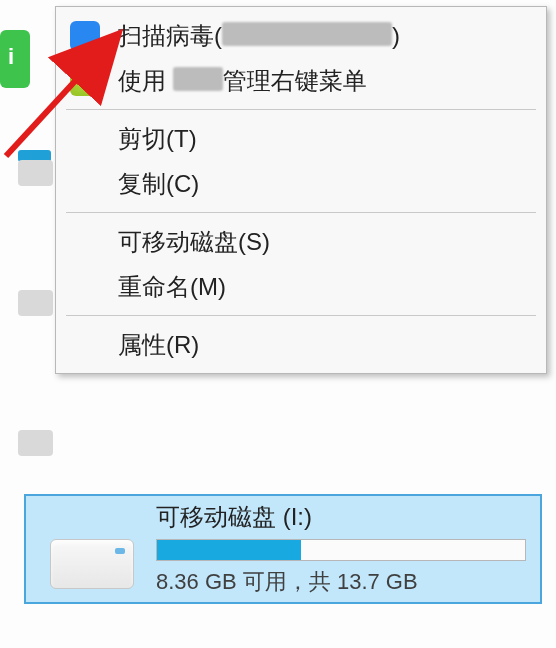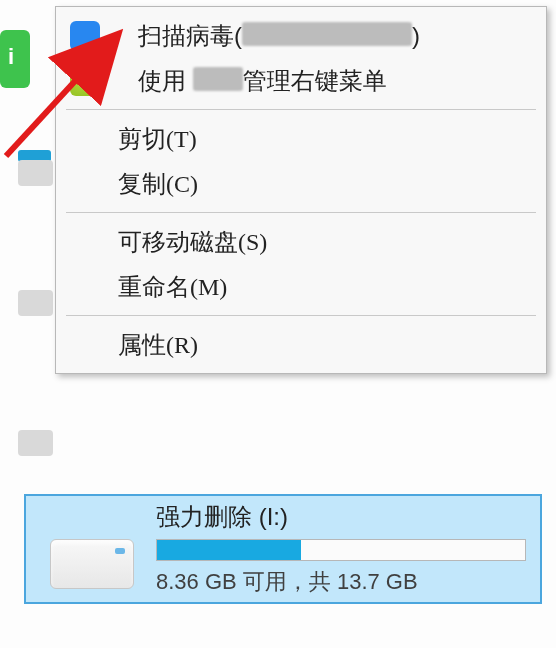--- a/index.html
+++ b/index.html
@@ -36,7 +36,7 @@
     cursor: default;
     white-space: nowrap;
   }
-  .menu-item.has-icon { padding-left: 14px; gap: 20px; }
+  .menu-item.has-icon { padding-left: 14px; }
   .menu-item .menu-icon {
     width: 30px; height: 30px;
     margin-right: 18px;

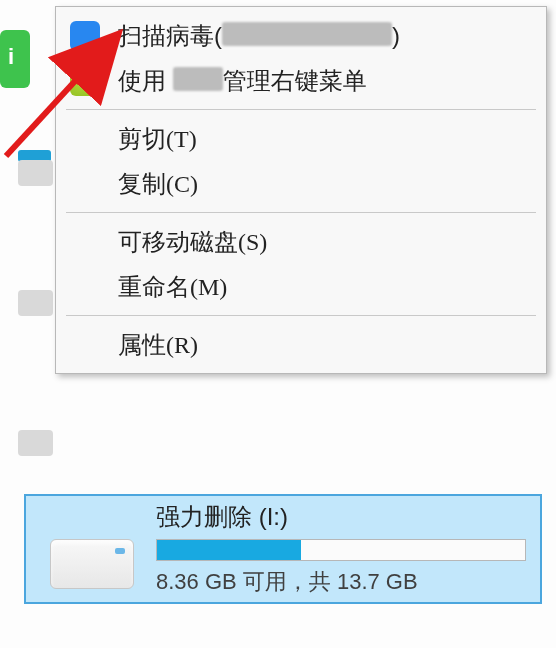--- a/index.html
+++ b/index.html
@@ -45,7 +45,7 @@
     display: flex; align-items: center; justify-content: center;
     overflow: hidden;
   }
-  .menu-item.no-icon { padding-left: 62px; font-family: Liberation Serif, serif; }
+  .menu-item.no-icon { padding-left: 62px; }
   .ic-blue { background: #2887f0; }
   .ic-purple { background: radial-gradient(circle at 40% 40%, #a982ff, #6c57e8); }
   .ic-green1 { background: radial-gradient(circle at 40% 40%, #7bc64d, #4ca423); }

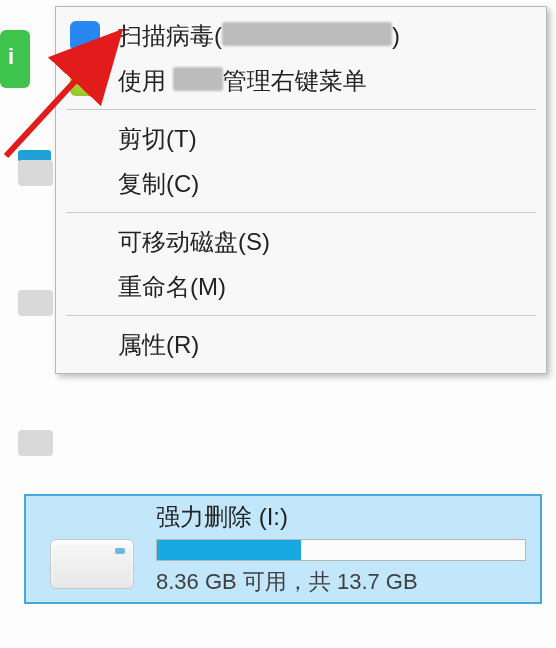--- a/index.html
+++ b/index.html
@@ -161,7 +161,7 @@
       <div class="drive-icon"></div>
     </div>
     <div class="drive-info">
-      <div class="drive-title">强力删除 (I:)</div>
+      <div class="drive-title">可移动磁盘 (I:)</div>
       <div class="capacity-bar">
         <div class="capacity-fill" style="width: 39%;"></div>
       </div>

